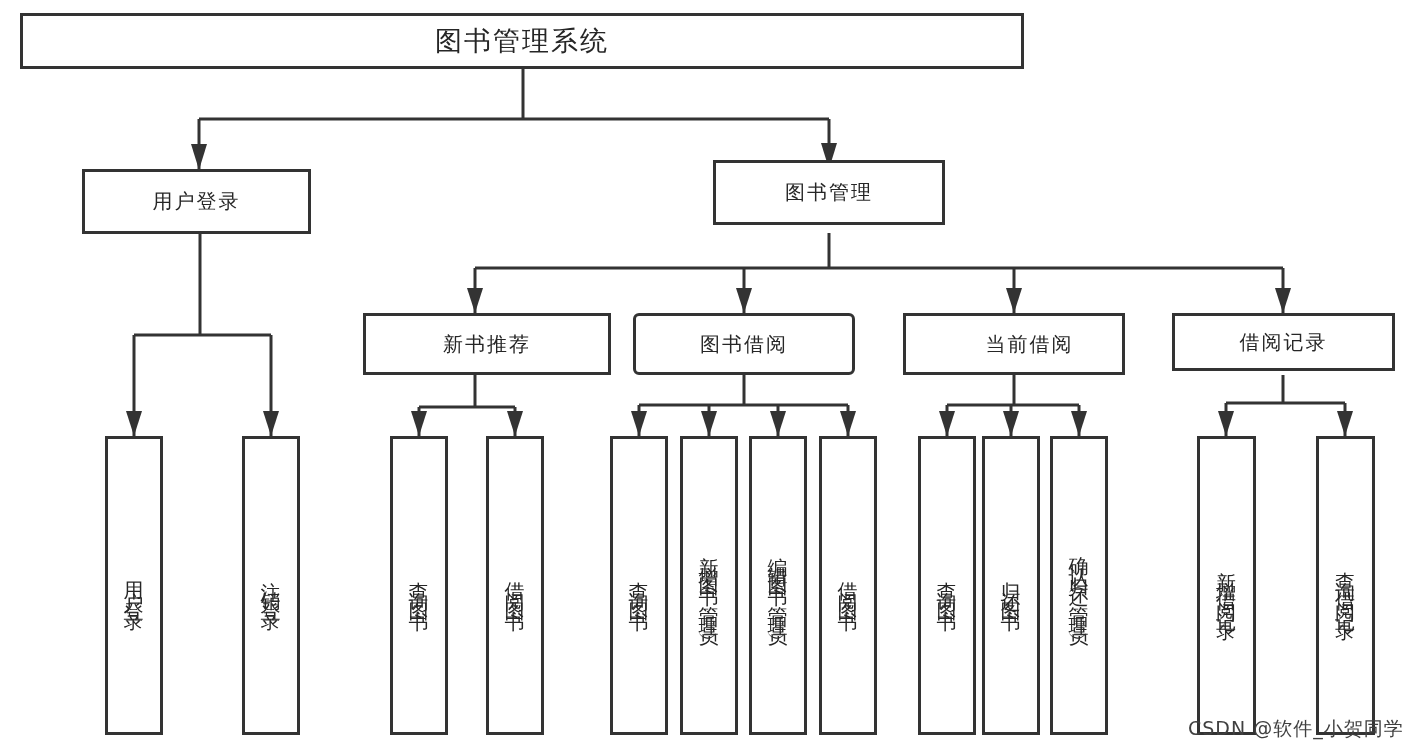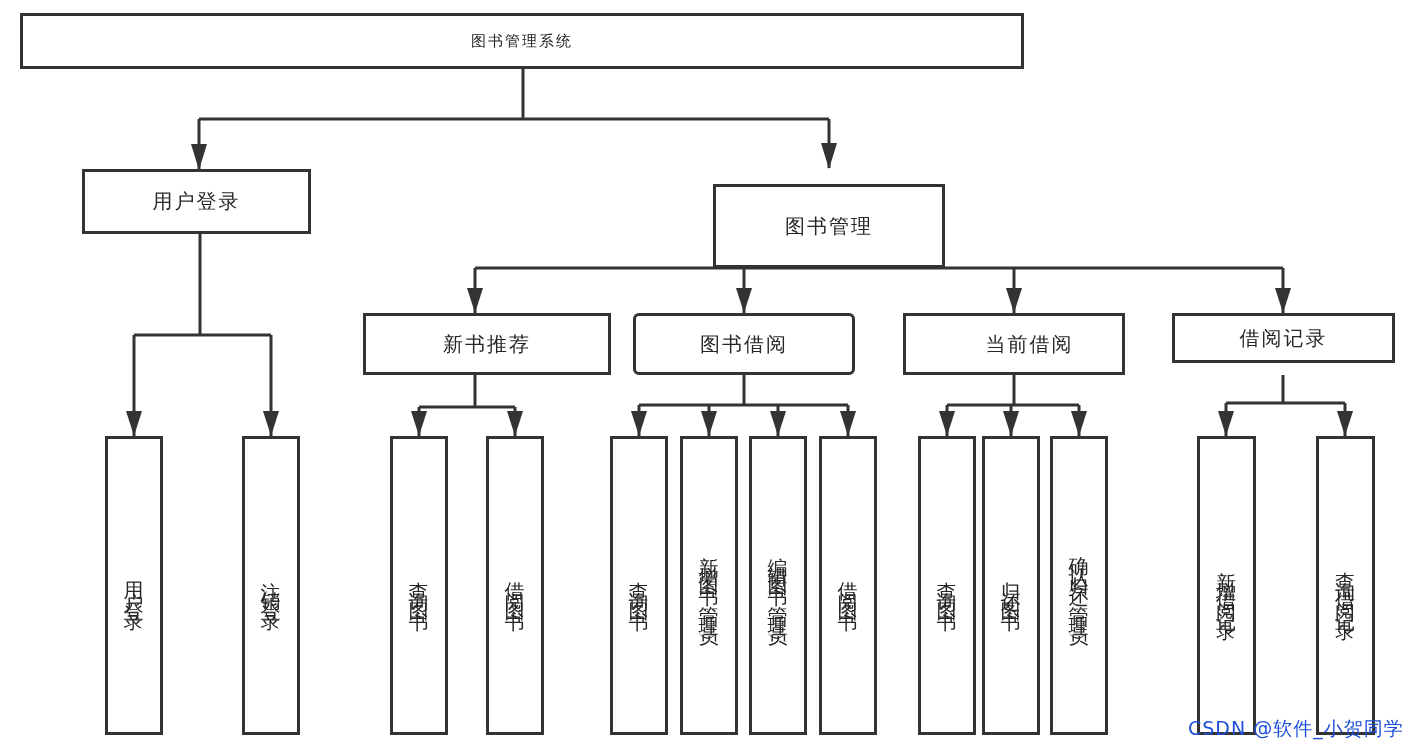--- a/index.html
+++ b/index.html
@@ -30,7 +30,7 @@
     letter-spacing: 2px;
     white-space: nowrap;
   }
-  .box.root { font-size: 15px; text-align: center; }
+  .box.root { font-size: 27px; text-align: center; }
   .vbox {
     position: absolute;
     box-sizing: border-box;

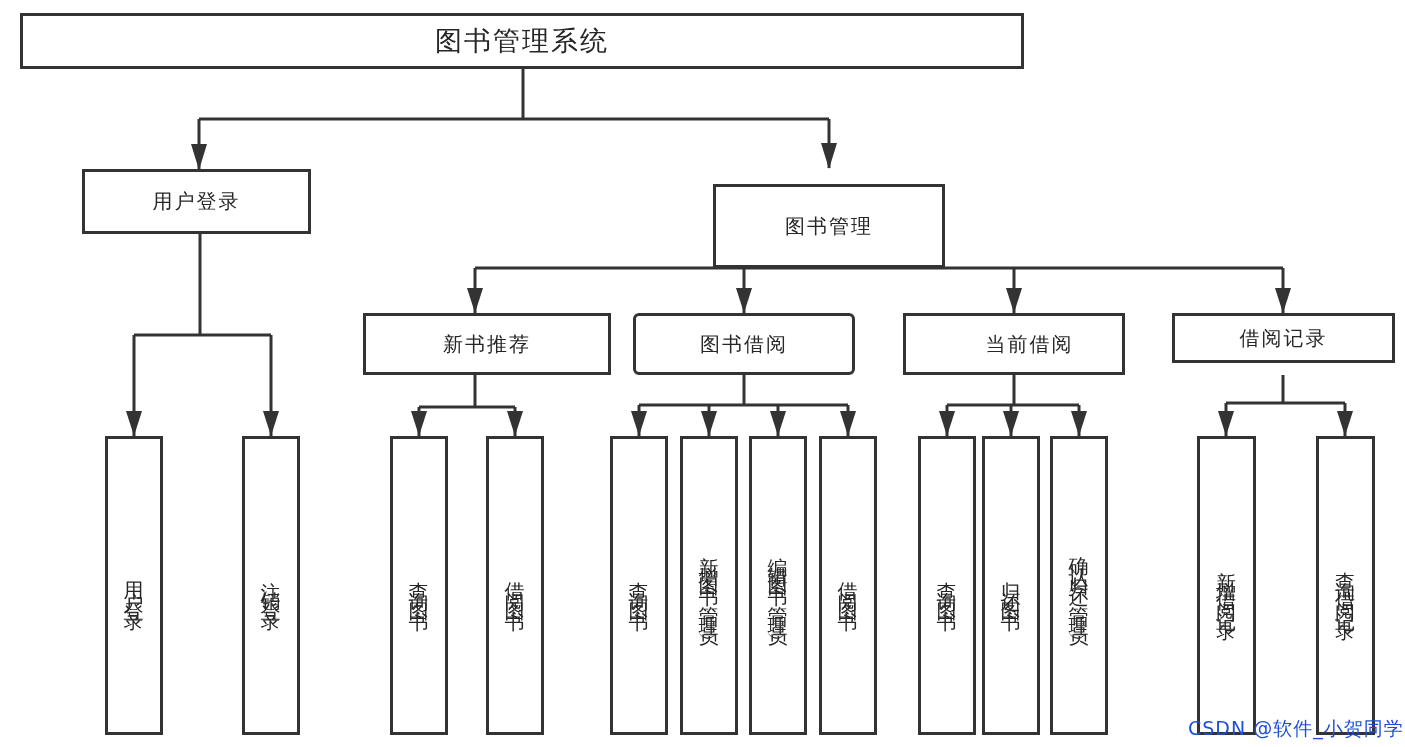--- a/index.html
+++ b/index.html
@@ -137,7 +137,7 @@
   <div class="box" style="left:82px; top:169px; width:229px; height:65px;">
     <span>用户登录</span>
   </div>
-  <div class="box" style="left:713px; top:184px; width:232px; height:84px;">
+  <div class="box" style="left:713px; top:160px; width:232px; height:65px;">
     <span>图书管理</span>
   </div>
 

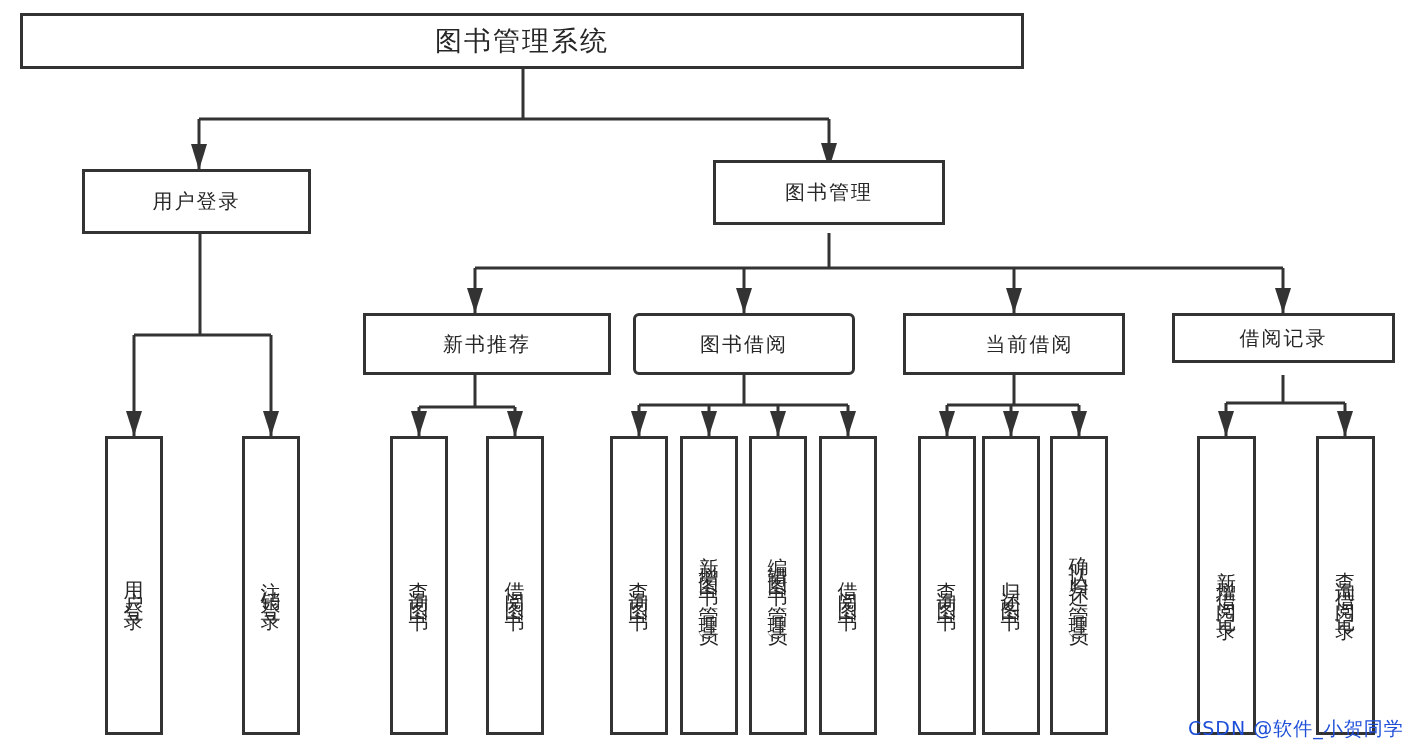--- a/index.html
+++ b/index.html
@@ -150,7 +150,7 @@
   <div class="box" style="left:903px; top:313px; width:222px; height:62px;padding-left:31px;">
     <span>当前借阅</span>
   </div>
-  <div class="box" style="left:1172px; top:313px; width:223px; height:50px;">
+  <div class="box" style="left:1172px; top:313px; width:223px; height:58px;">
     <span>借阅记录</span>
   </div>
 

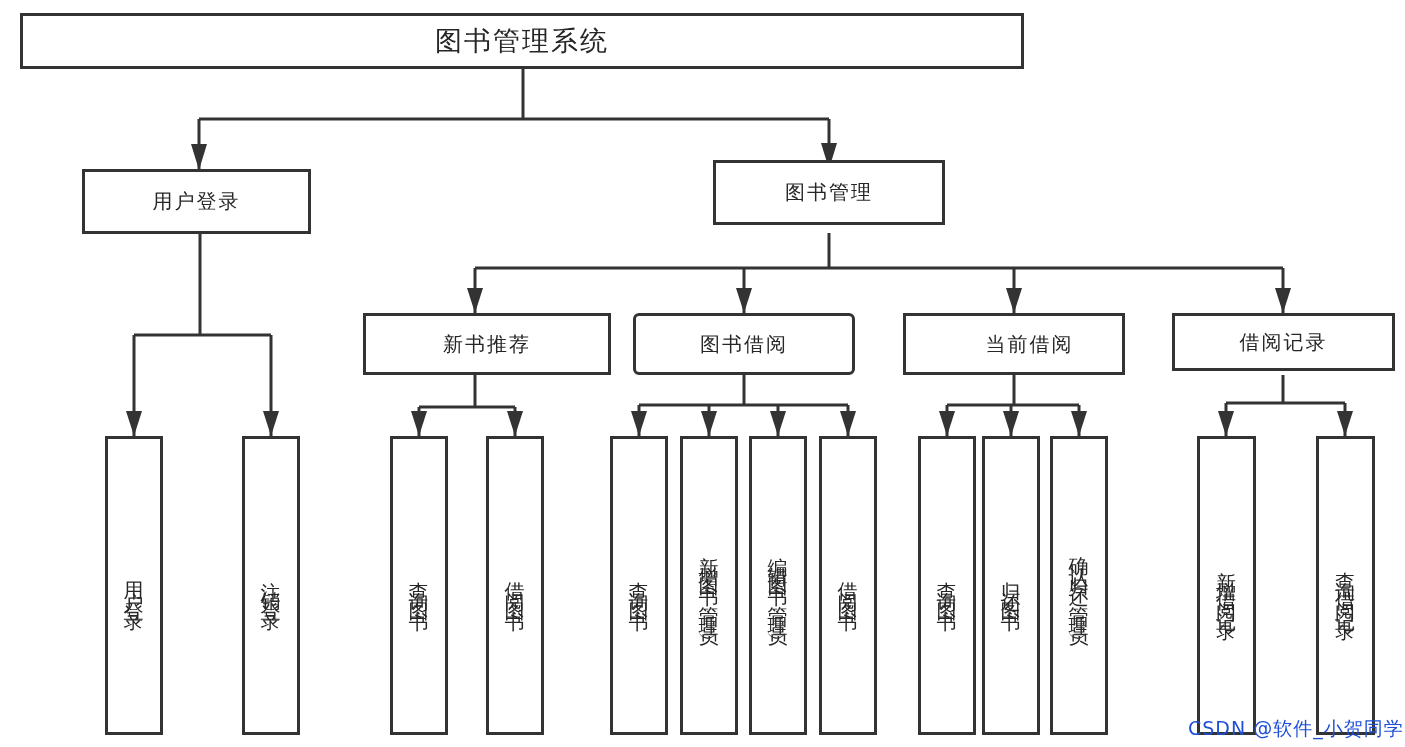--- a/index.html
+++ b/index.html
@@ -54,7 +54,7 @@
     left: 1188px;
     top: 716px;
     font-size: 19px;
-    color: #1d4ed8;
+    color: #404040;
     letter-spacing: 1px;
     white-space: nowrap;
   }

